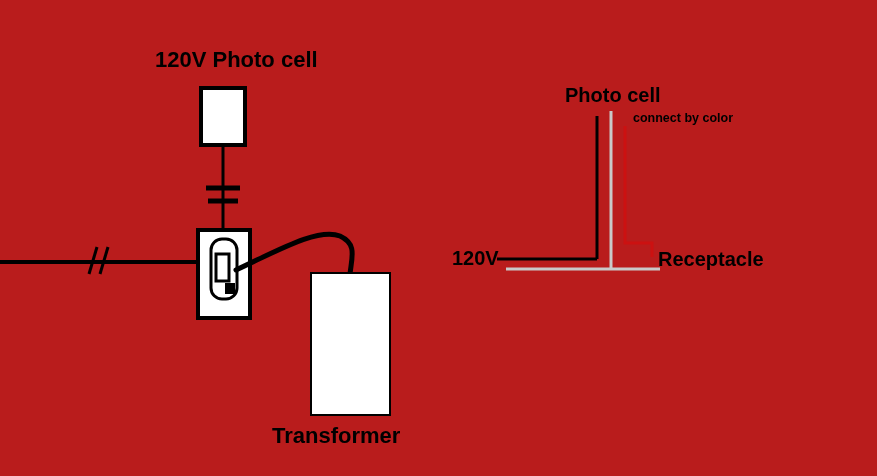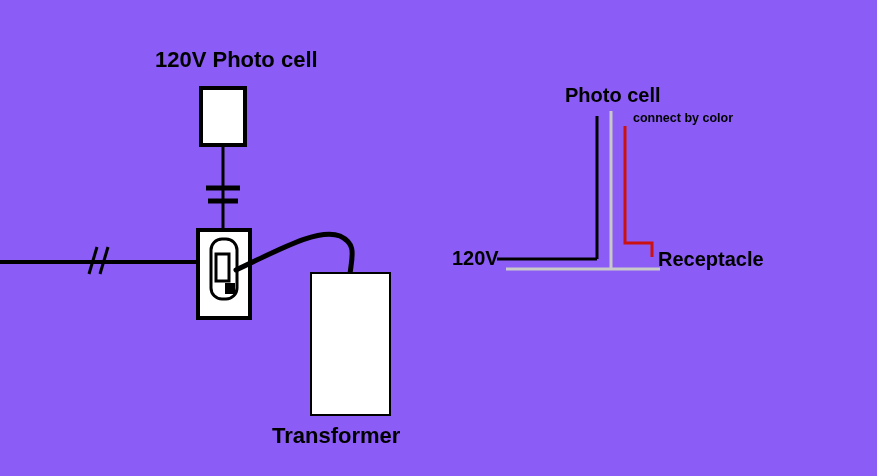--- a/index.html
+++ b/index.html
@@ -11,7 +11,7 @@
     position: relative;
     width: 877px;
     height: 476px;
-    background: #8b5cf6;
+    background: #b91c1c;
     overflow: hidden;
   }
   svg {

